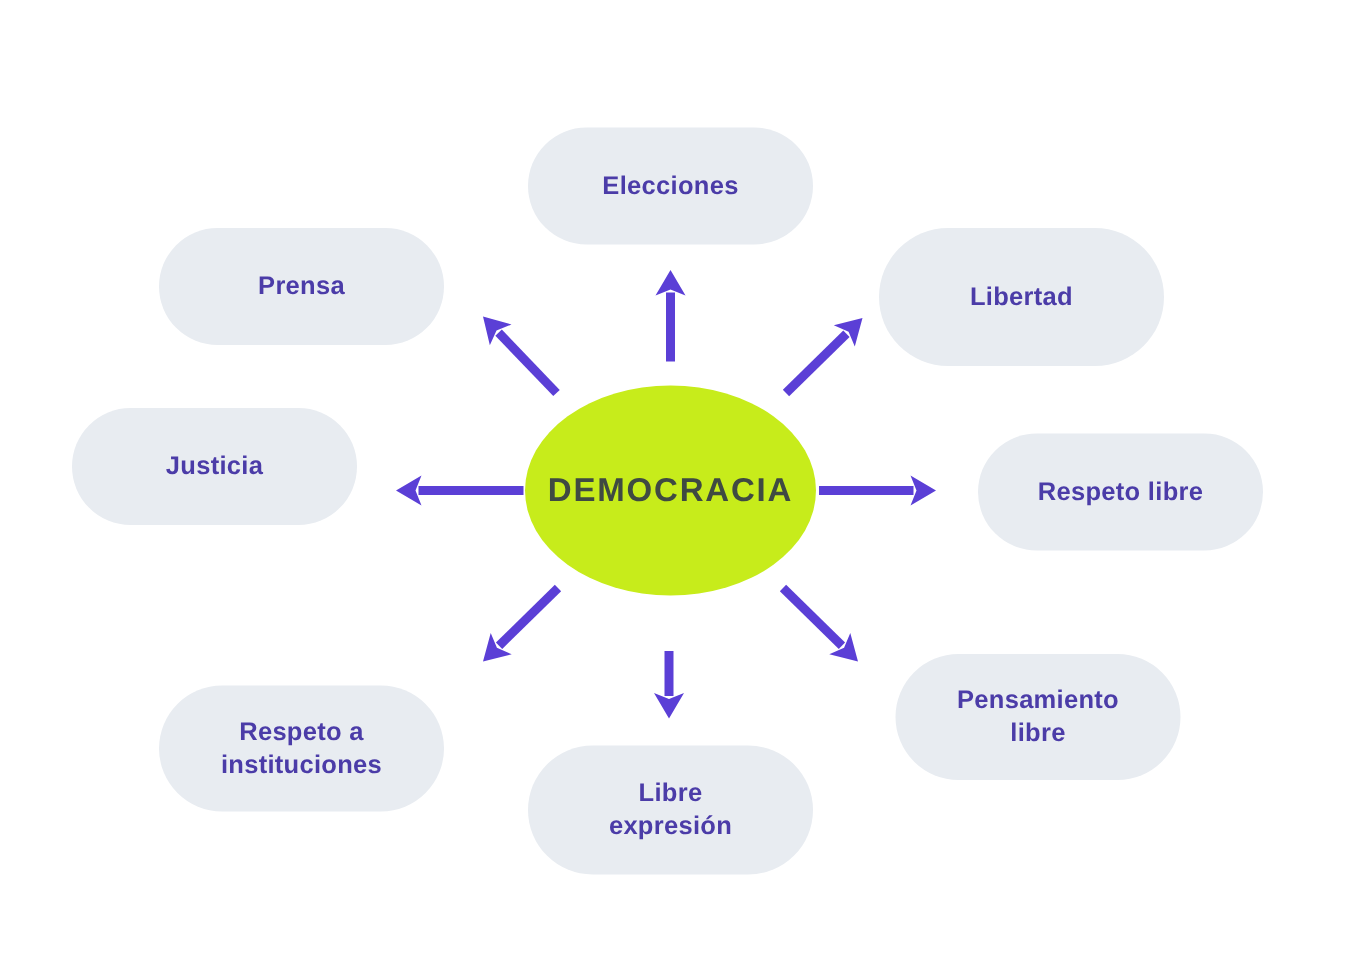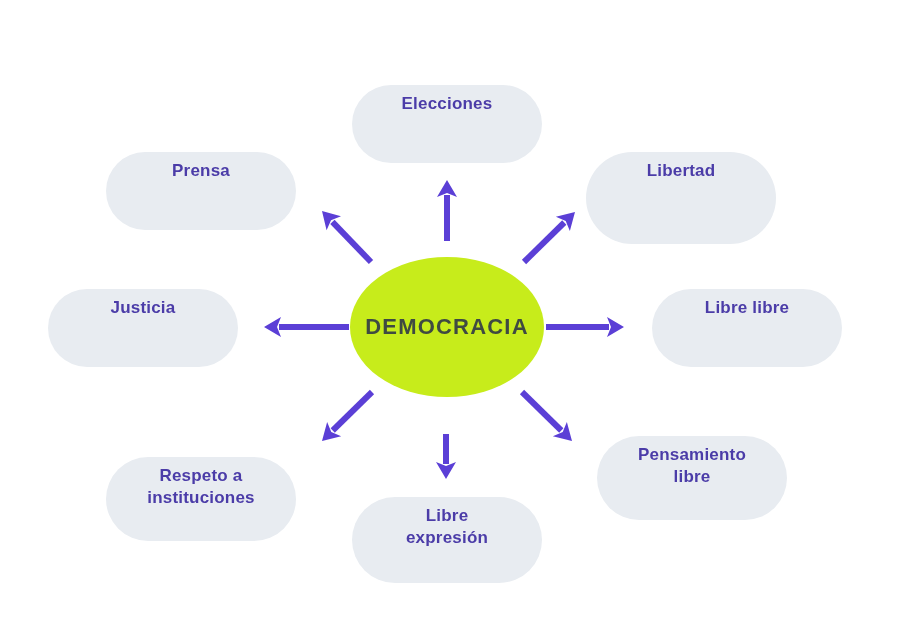--- a/index.html
+++ b/index.html
@@ -52,11 +52,12 @@
   .pill {
     position: absolute;
     display: flex;
+    align-items: center;
     justify-content: center;
     background: #e8ecf1;
     border-radius: 999px;
     box-sizing: border-box;
-    padding: 8px 14px;
+    padding: 18px 14px;
   }
   .pill-label {
     font-size: 17px;

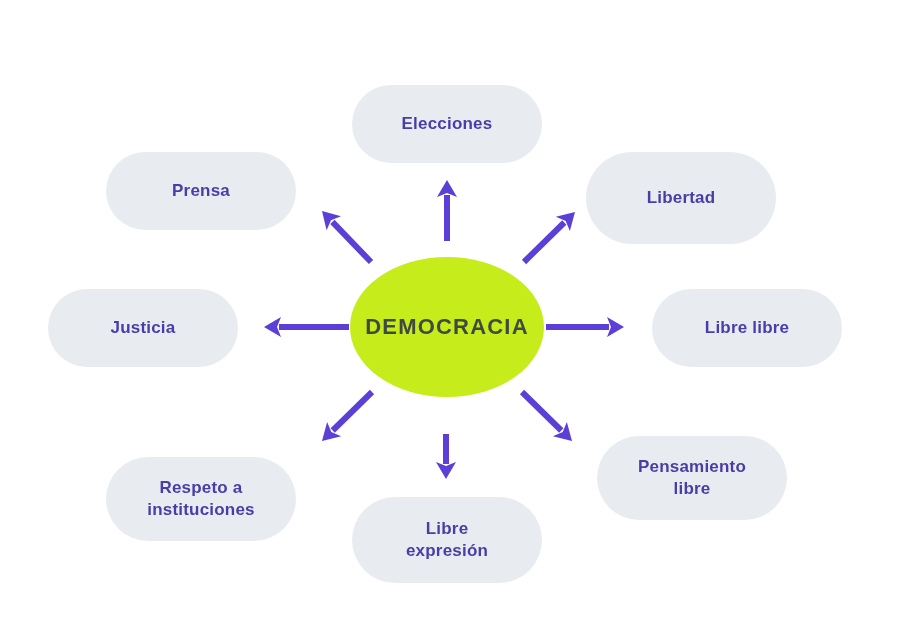--- a/index.html
+++ b/index.html
@@ -135,7 +135,7 @@
         <span class="pill-label" style="color: rgb(75, 60, 168);">Respeto a
 instituciones</span>
       </div>
-      <div class="pill" style="left: 48px; top: 289px; width: 190px; height: 78px; background: rgb(232, 236, 241);">
+      <div class="pill" style="left: 48px; top: 272px; width: 190px; height: 78px; background: rgb(232, 236, 241);">
         <span class="pill-label" style="color: rgb(75, 60, 168);">Justicia</span>
       </div>
       <div class="pill" style="left: 106px; top: 152px; width: 190px; height: 78px; background: rgb(232, 236, 241);">

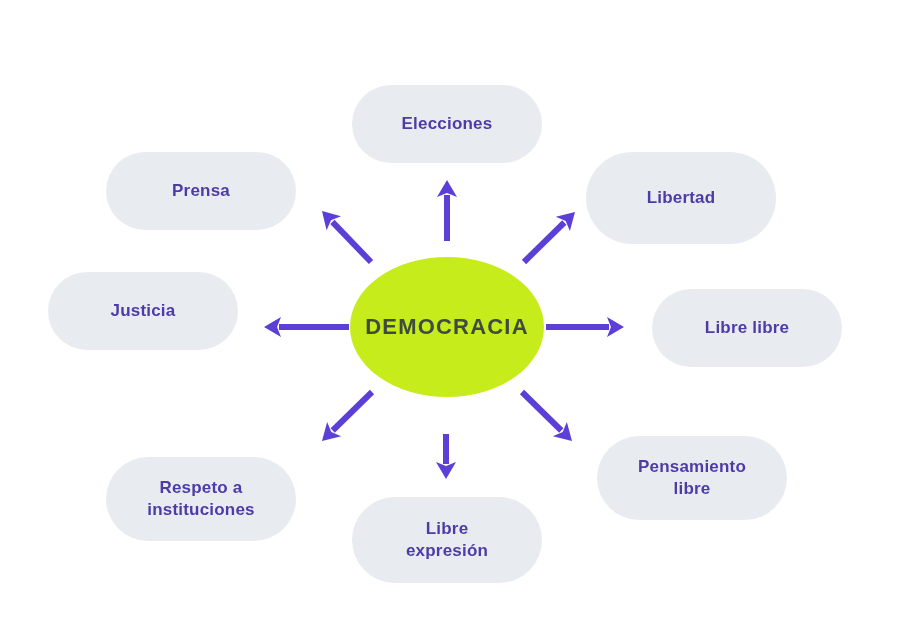--- a/index.html
+++ b/index.html
@@ -121,7 +121,7 @@
         <span class="pill-label" style="color: rgb(75, 60, 168);">Libertad</span>
       </div>
       <div class="pill" style="left: 652px; top: 289px; width: 190px; height: 78px; background: rgb(232, 236, 241);">
-        <span class="pill-label" style="color: rgb(75, 60, 168);">Libre libre</span>
+        <span class="pill-label" style="color: rgb(75, 60, 168);">Respeto libre</span>
       </div>
       <div class="pill" style="left: 597px; top: 436px; width: 190px; height: 84px; background: rgb(232, 236, 241);">
         <span class="pill-label" style="color: rgb(75, 60, 168);">Pensamiento

